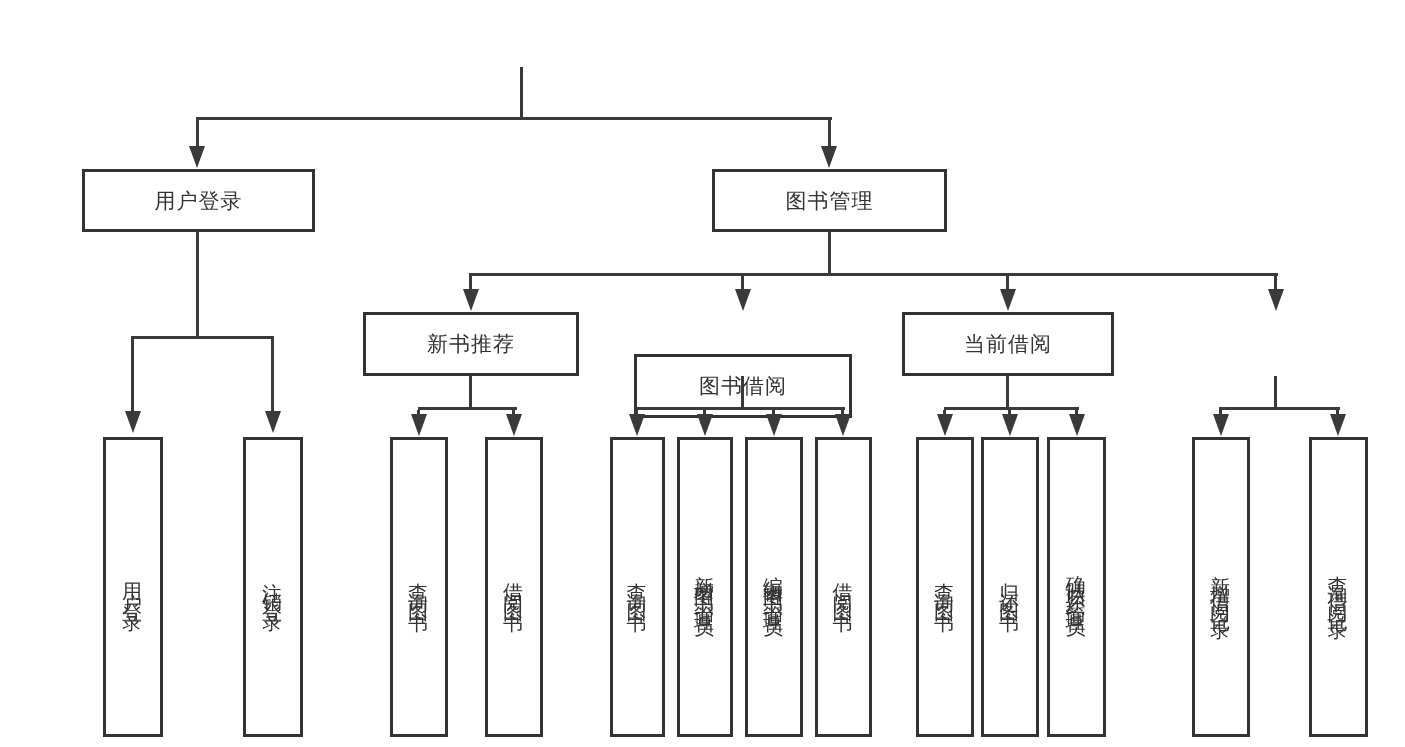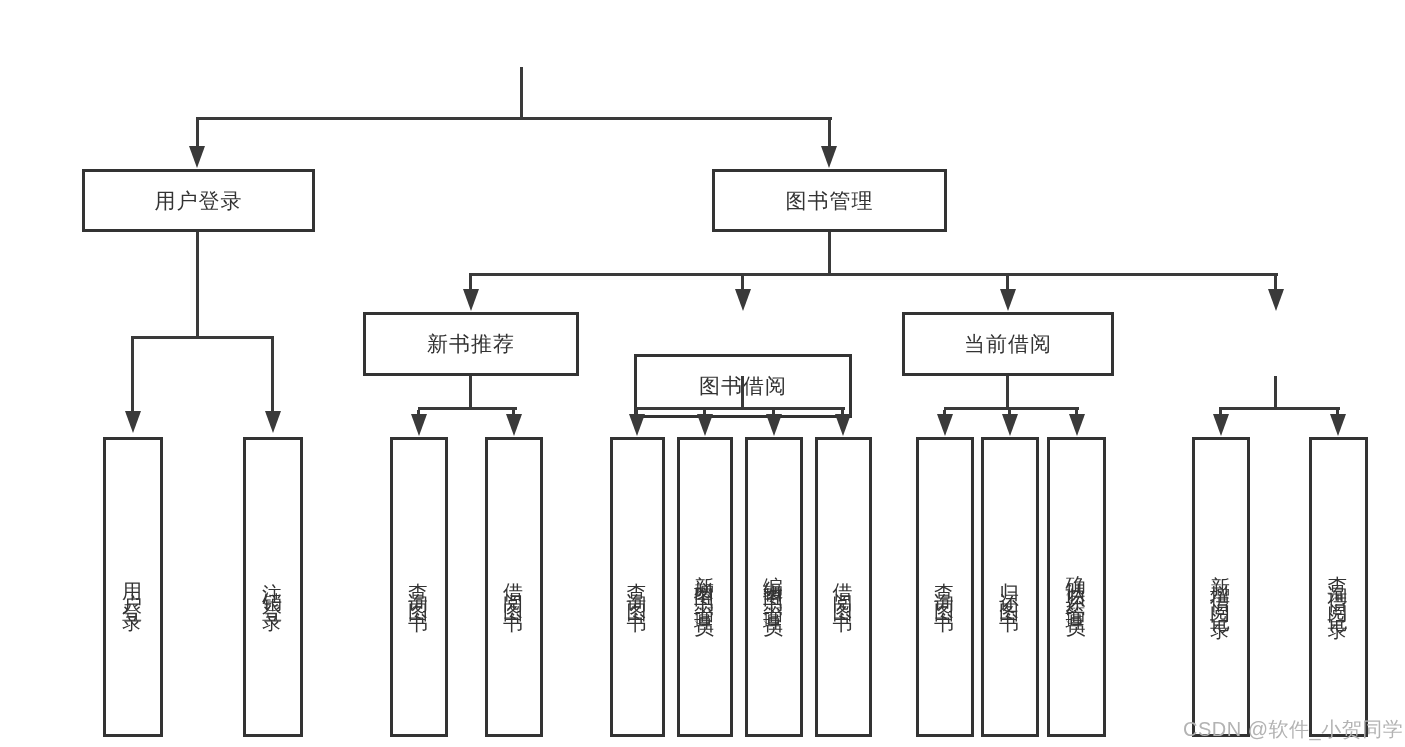--- a/index.html
+++ b/index.html
@@ -192,7 +192,6 @@
     <span>查询借阅记录</span>
   </div>
 
-  <div class="watermark">CSDN @软件_小贺同学</div>
 
 </div>
 

